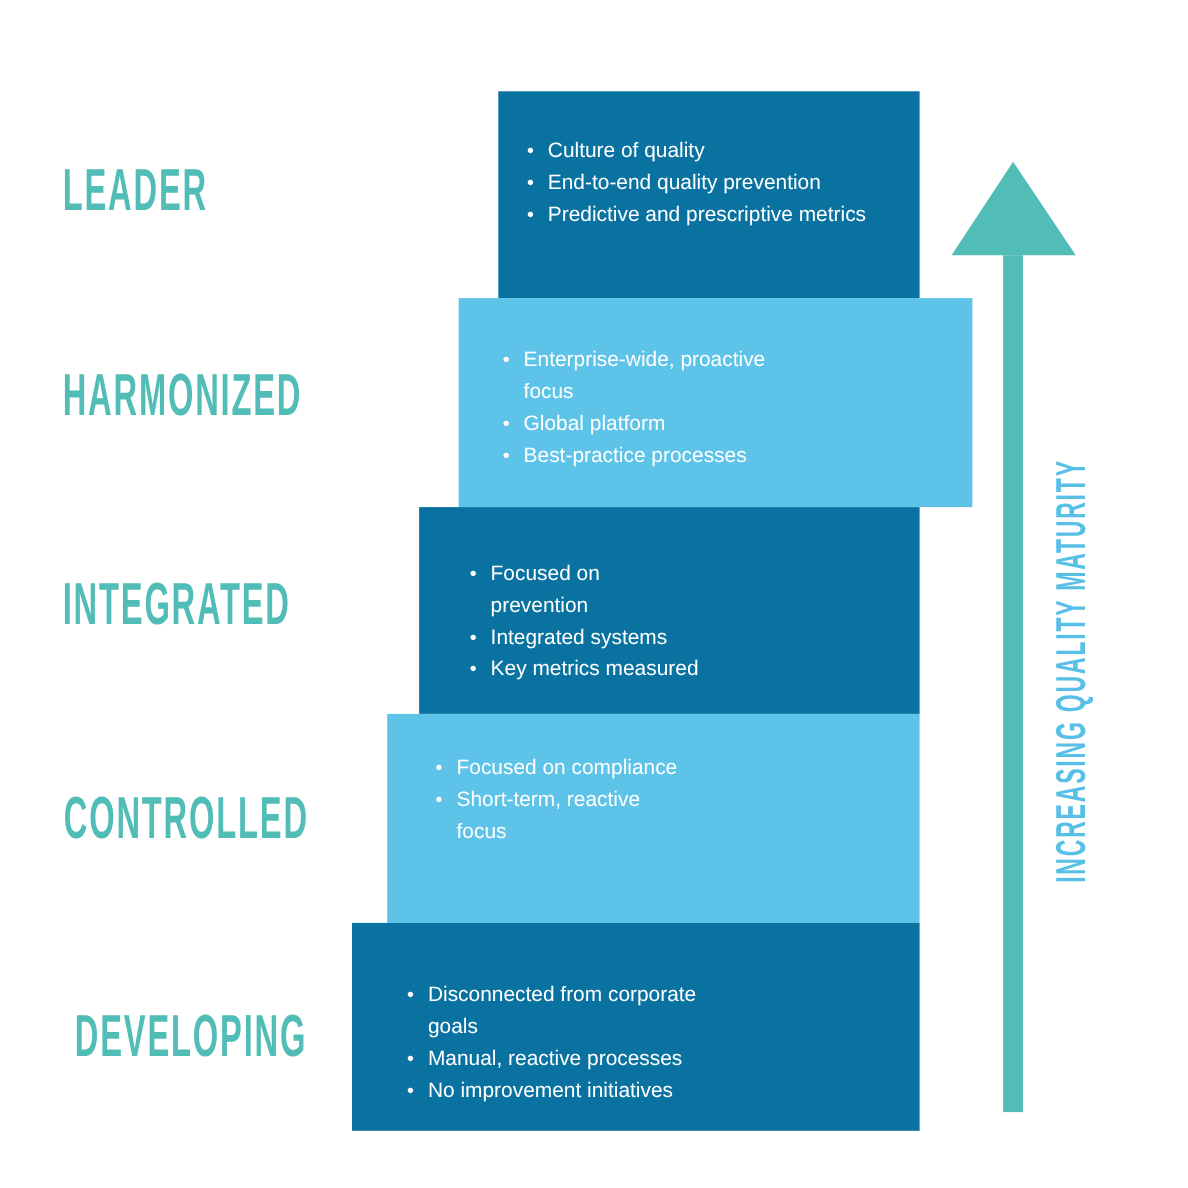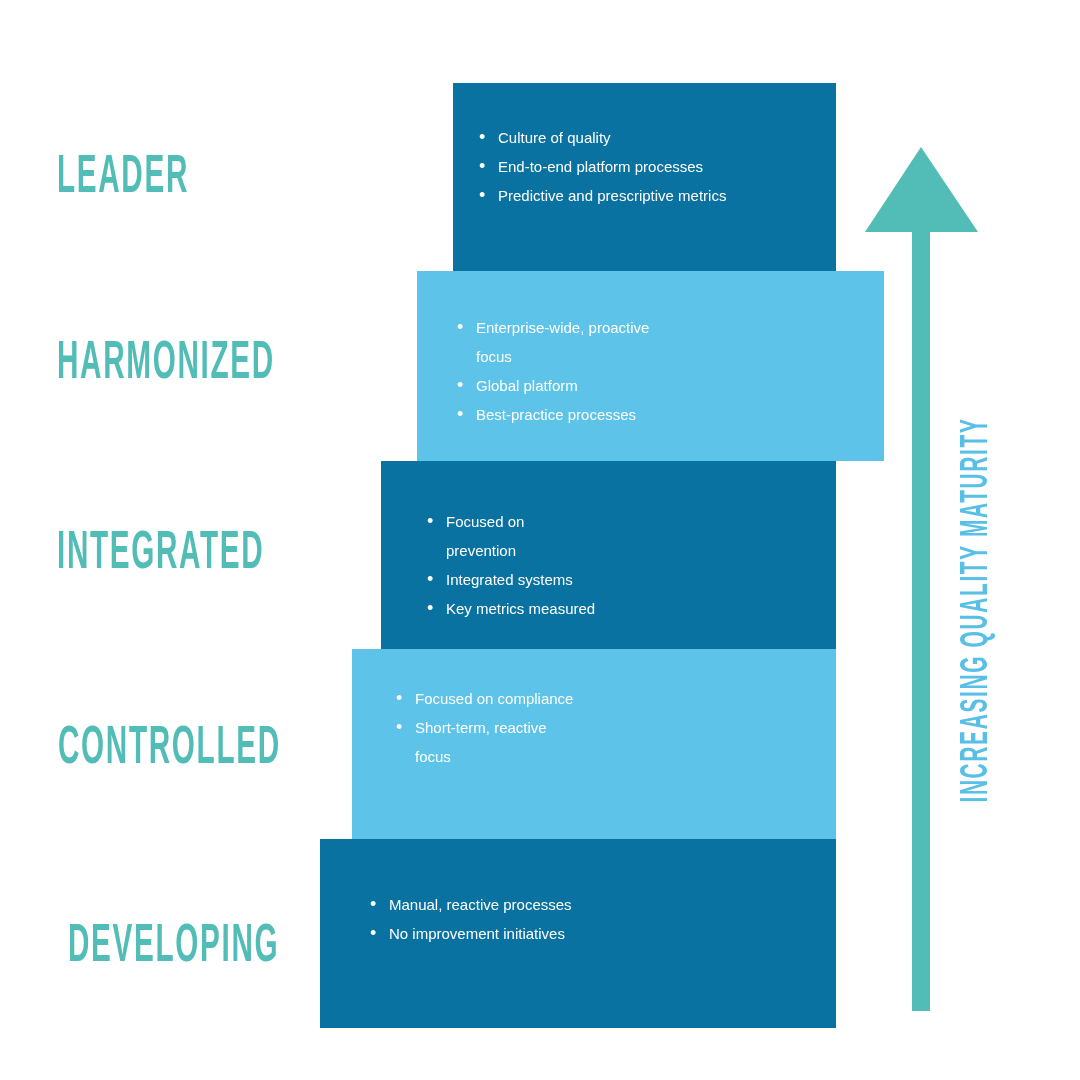--- a/index.html
+++ b/index.html
@@ -25,7 +25,7 @@
     position:relative;
     padding-left:21px;
     color:#ffffff;
-    font-size:15px;
+    font-size:19px;
     line-height:29px;
     white-space:pre-line;
   }

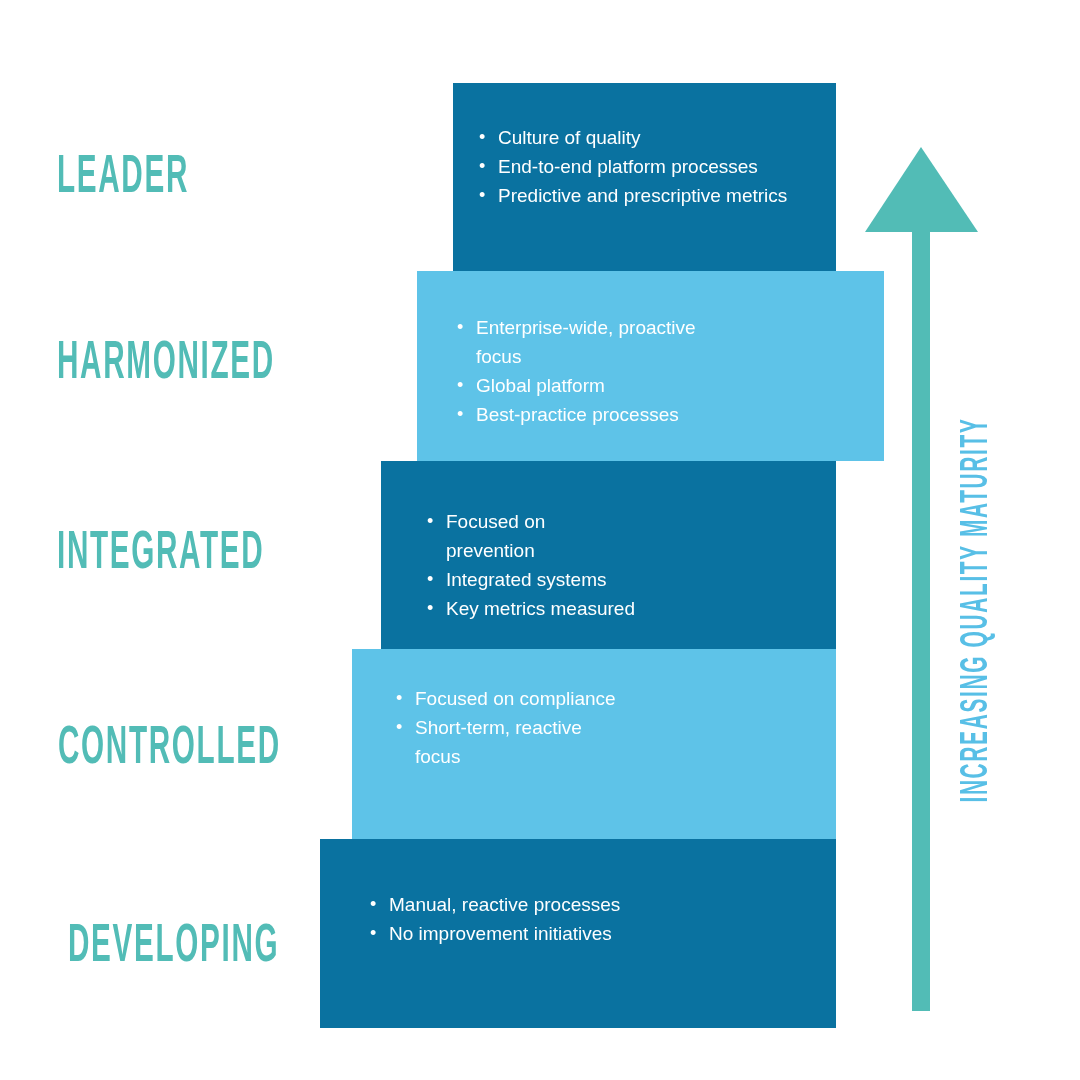--- a/index.html
+++ b/index.html
@@ -82,7 +82,7 @@
   <div class="level-box dark box-1">
     <ul class="bullet-list">
       <li>Culture of quality</li>
-      <li>End-to-end platform processes</li>
+      <li>End-to-end quality prevention</li>
       <li>Predictive and prescriptive metrics</li>
     </ul>
   </div>

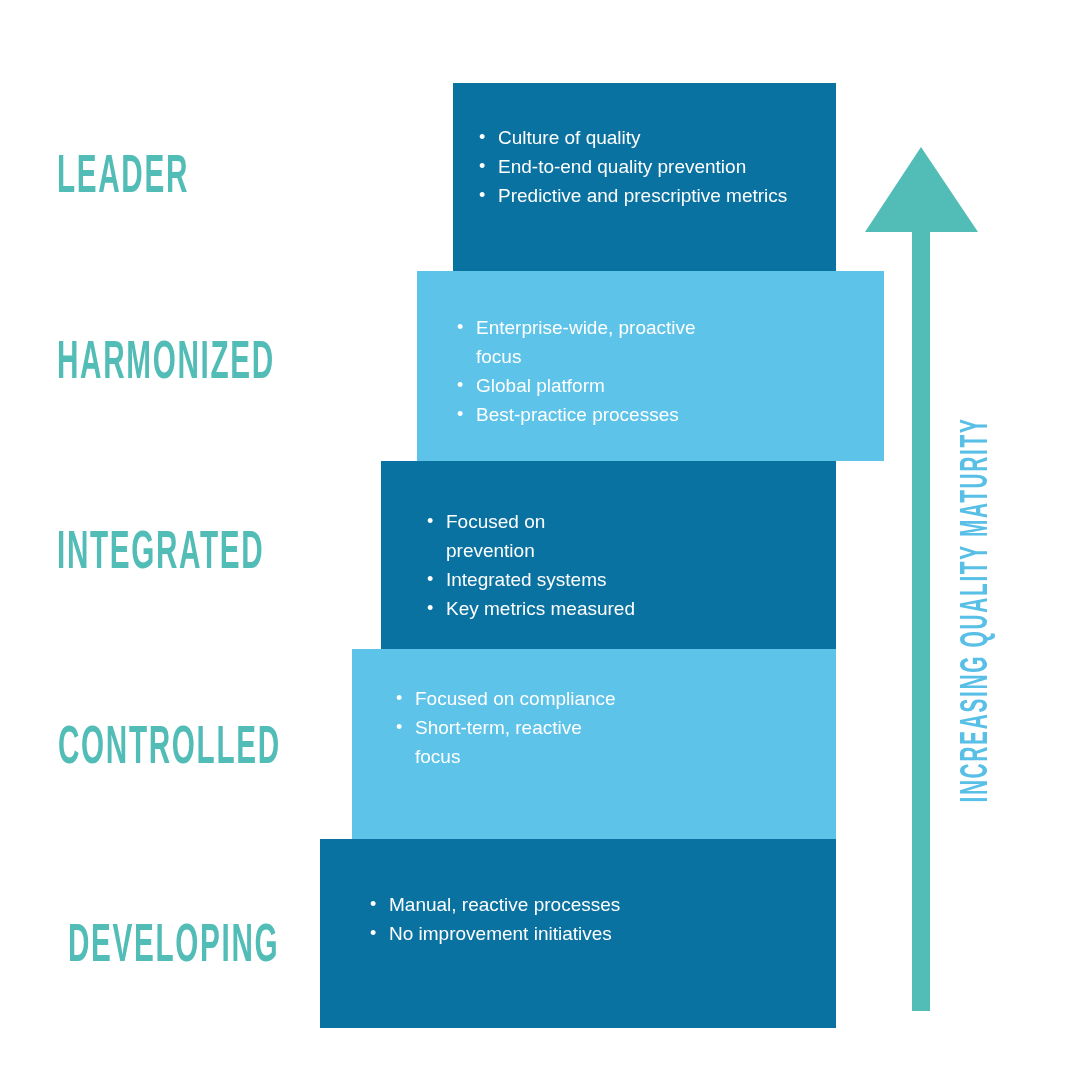--- a/index.html
+++ b/index.html
@@ -115,6 +115,8 @@
 
   <div class="level-box dark box-5">
     <ul class="bullet-list">
+      <li>Disconnected from corporate
+goals</li>
       <li>Manual, reactive processes</li>
       <li>No improvement initiatives</li>
     </ul>

